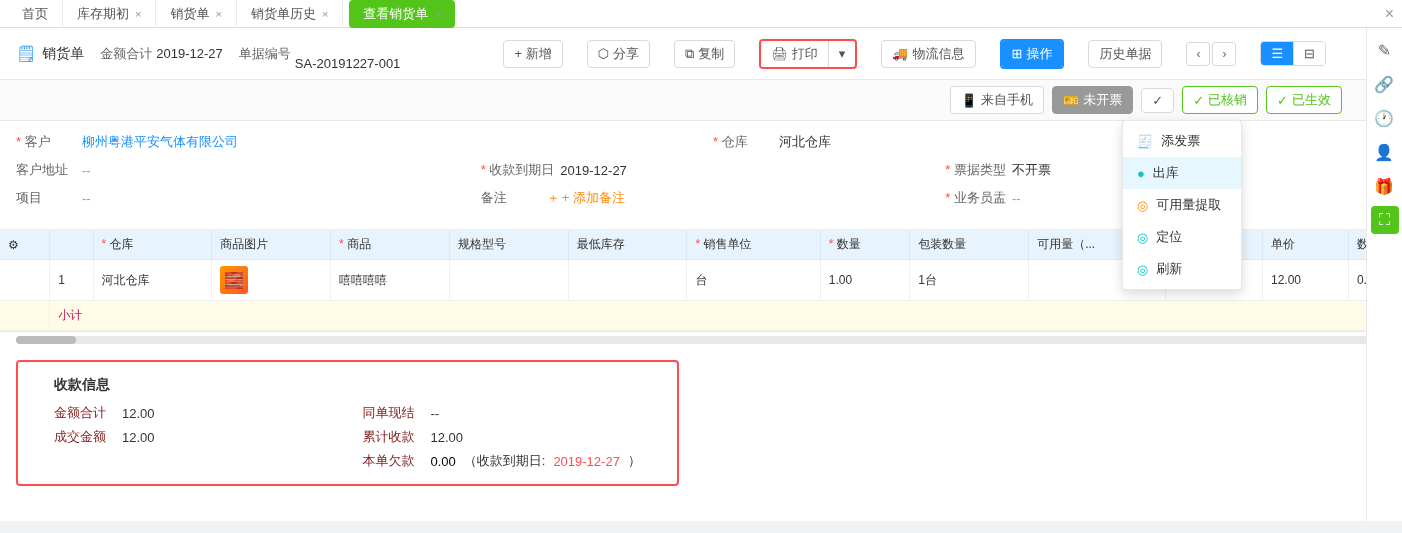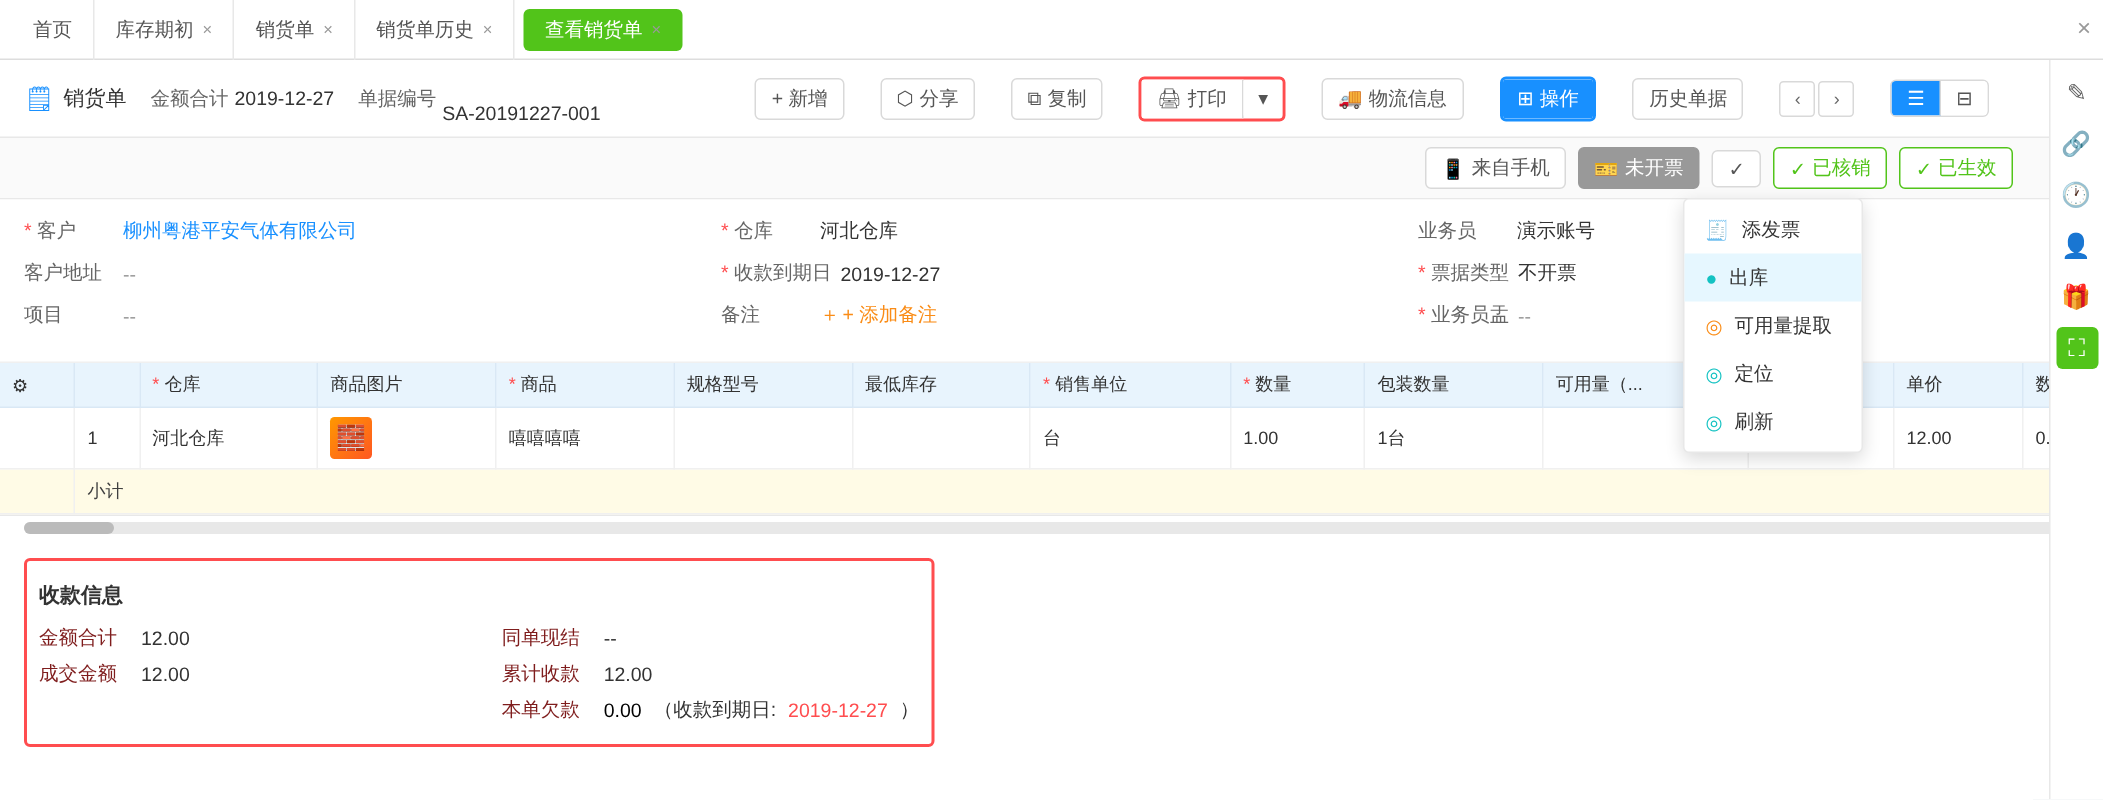--- a/index.html
+++ b/index.html
@@ -8,7 +8,7 @@
     
     .tab-bar {
       display: flex; align-items: center; background: #fff; border-bottom: 1px solid #ddd;
-      height: 40px; padding: 0 8px; position: relative;
+      height: 28px; padding: 0 8px; position: relative;
     }
     .tab {
       display: flex; align-items: center; padding: 0 14px; height: 40px; cursor: pointer;

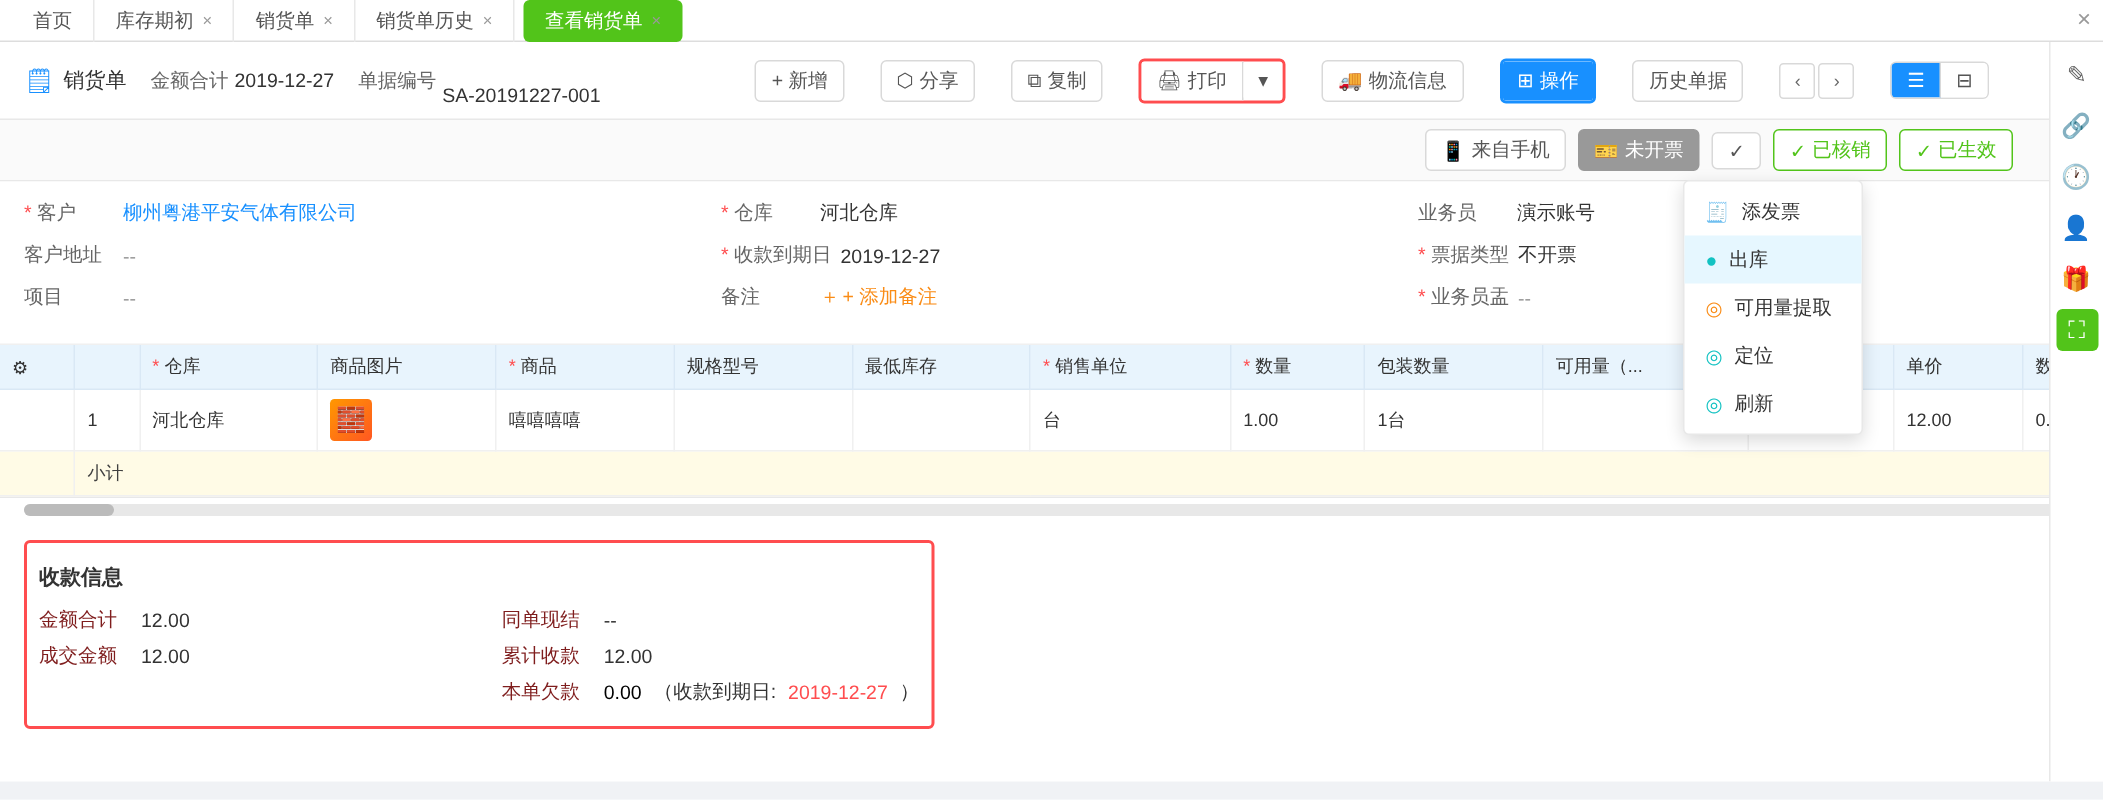--- a/index.html
+++ b/index.html
@@ -264,10 +264,6 @@
         <div class="form-field">
           <span class="field-label required">仓库</span>
           <span class="field-value">河北仓库</span>
-        </div>
-        <div class="form-field">
-          <span class="field-label">业务员</span>
-          <span class="field-value">演示账号</span>
         </div>
       </div>
       <div class="form-row">

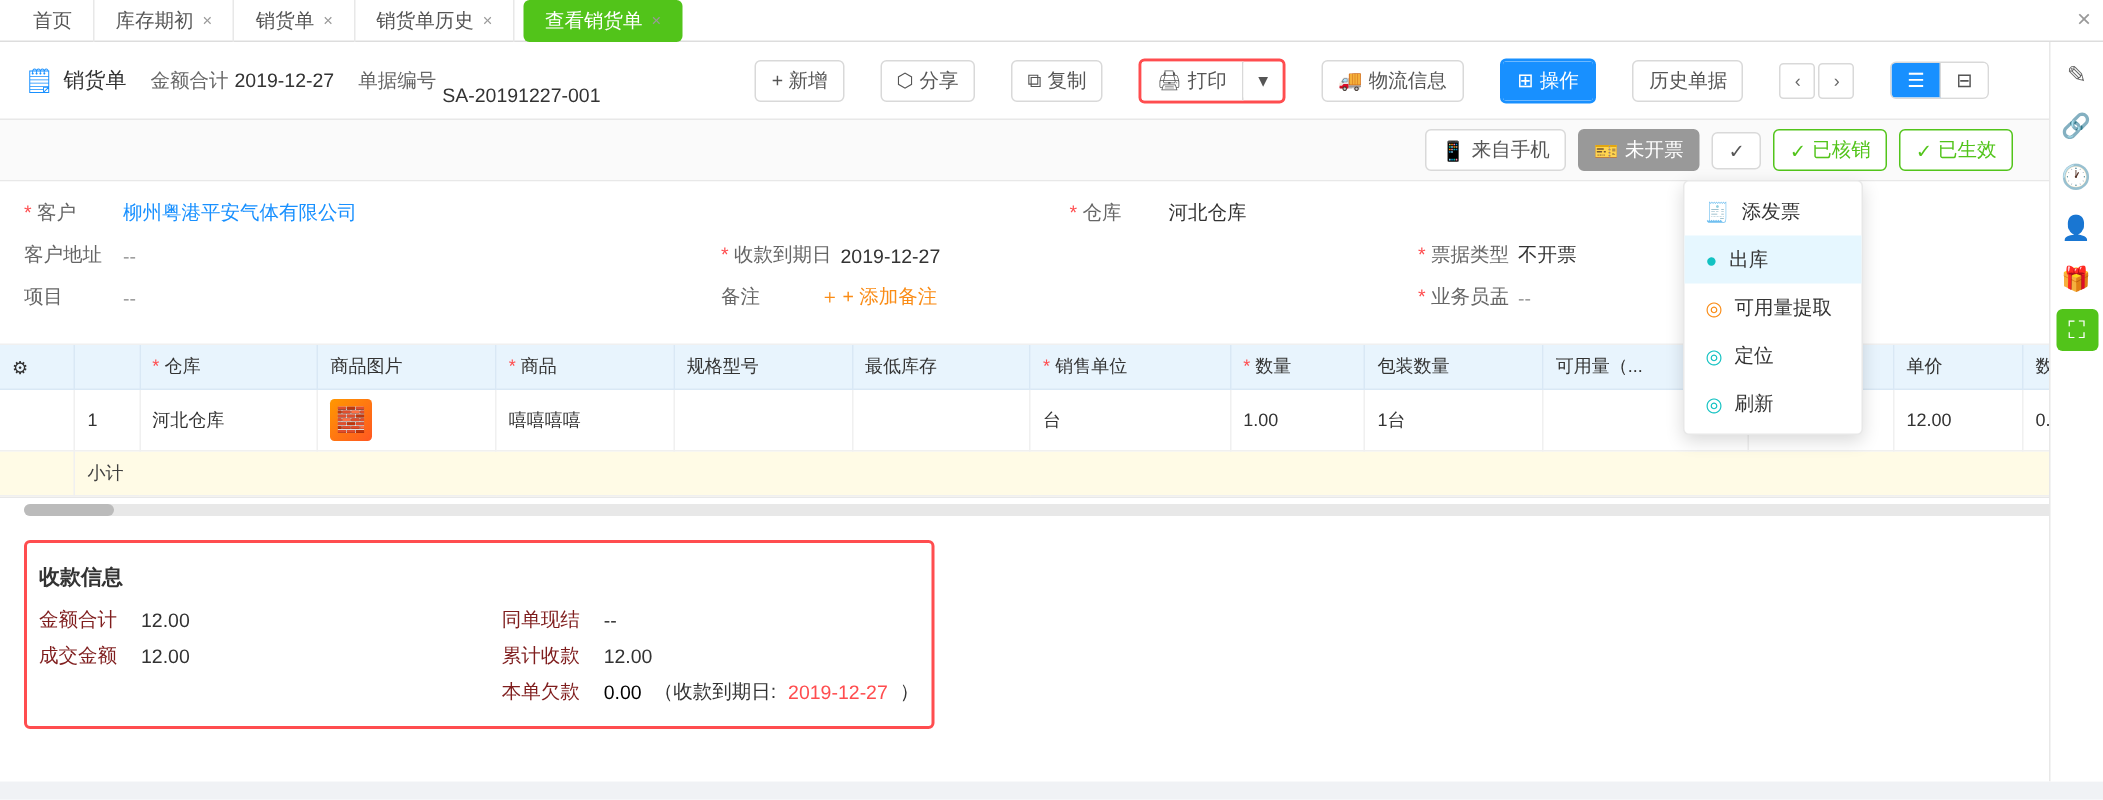--- a/index.html
+++ b/index.html
@@ -87,7 +87,7 @@
       padding: 6px 8px; border-right: 1px solid #f0f0f0; border-bottom: 1px solid #f0f0f0;
       white-space: nowrap; color: #333;
     }
-    tr.subtotal td { background: #fffbe6; color: #404040; margin-top: 24px; }
+    tr.subtotal td { background: #fffbe6; color: #be185d; margin-top: 24px; }
     .product-img { width: 28px; height: 28px; background: linear-gradient(135deg, #ff9800, #ff5722); border-radius: 3px; display: flex; align-items: center; justify-content: center; color: white; font-size: 16px; }
 
     

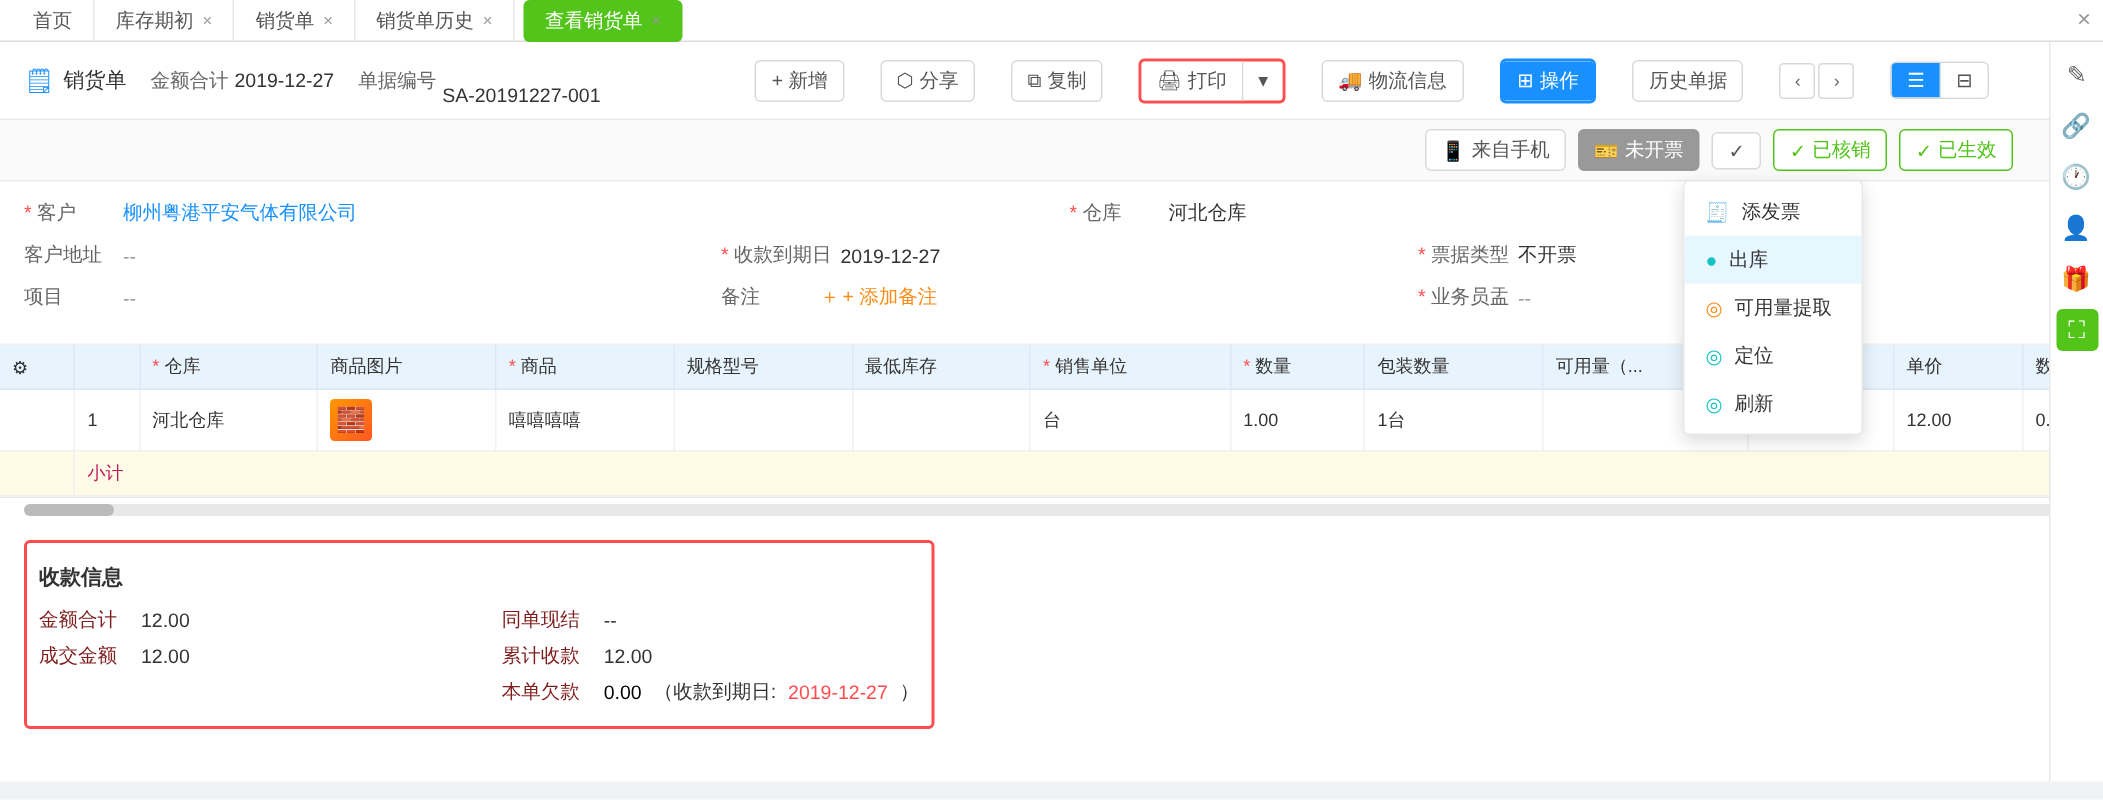--- a/index.html
+++ b/index.html
@@ -92,7 +92,7 @@
 
     
     .payment-info {
-      border: 2px solid #ff4d4f; border-radius: 4px; padding: 14px 8px; margin: 12px 16px;
+      border: 2px solid #ff4d4f; border-radius: 4px; padding: 14px 36px; margin: 12px 16px;
       display: inline-block; min-width: 540px; background: #fff;
     }
     .payment-title { font-size: 14px; font-weight: 600; margin-bottom: 10px; color: #333; }

